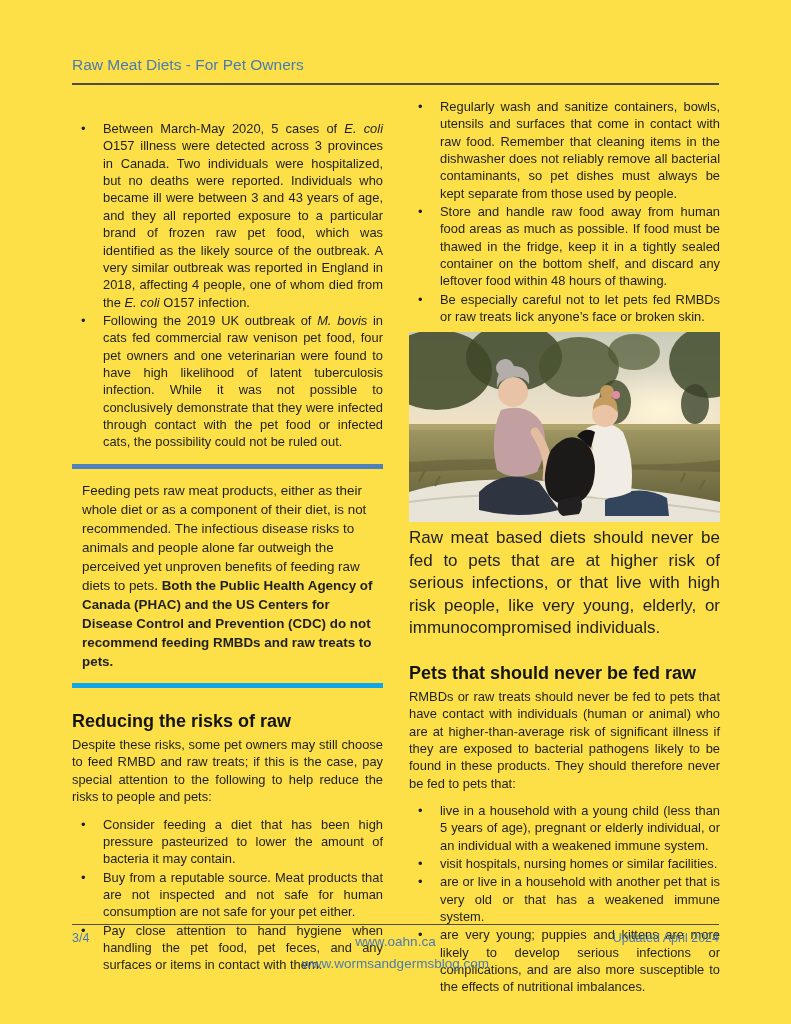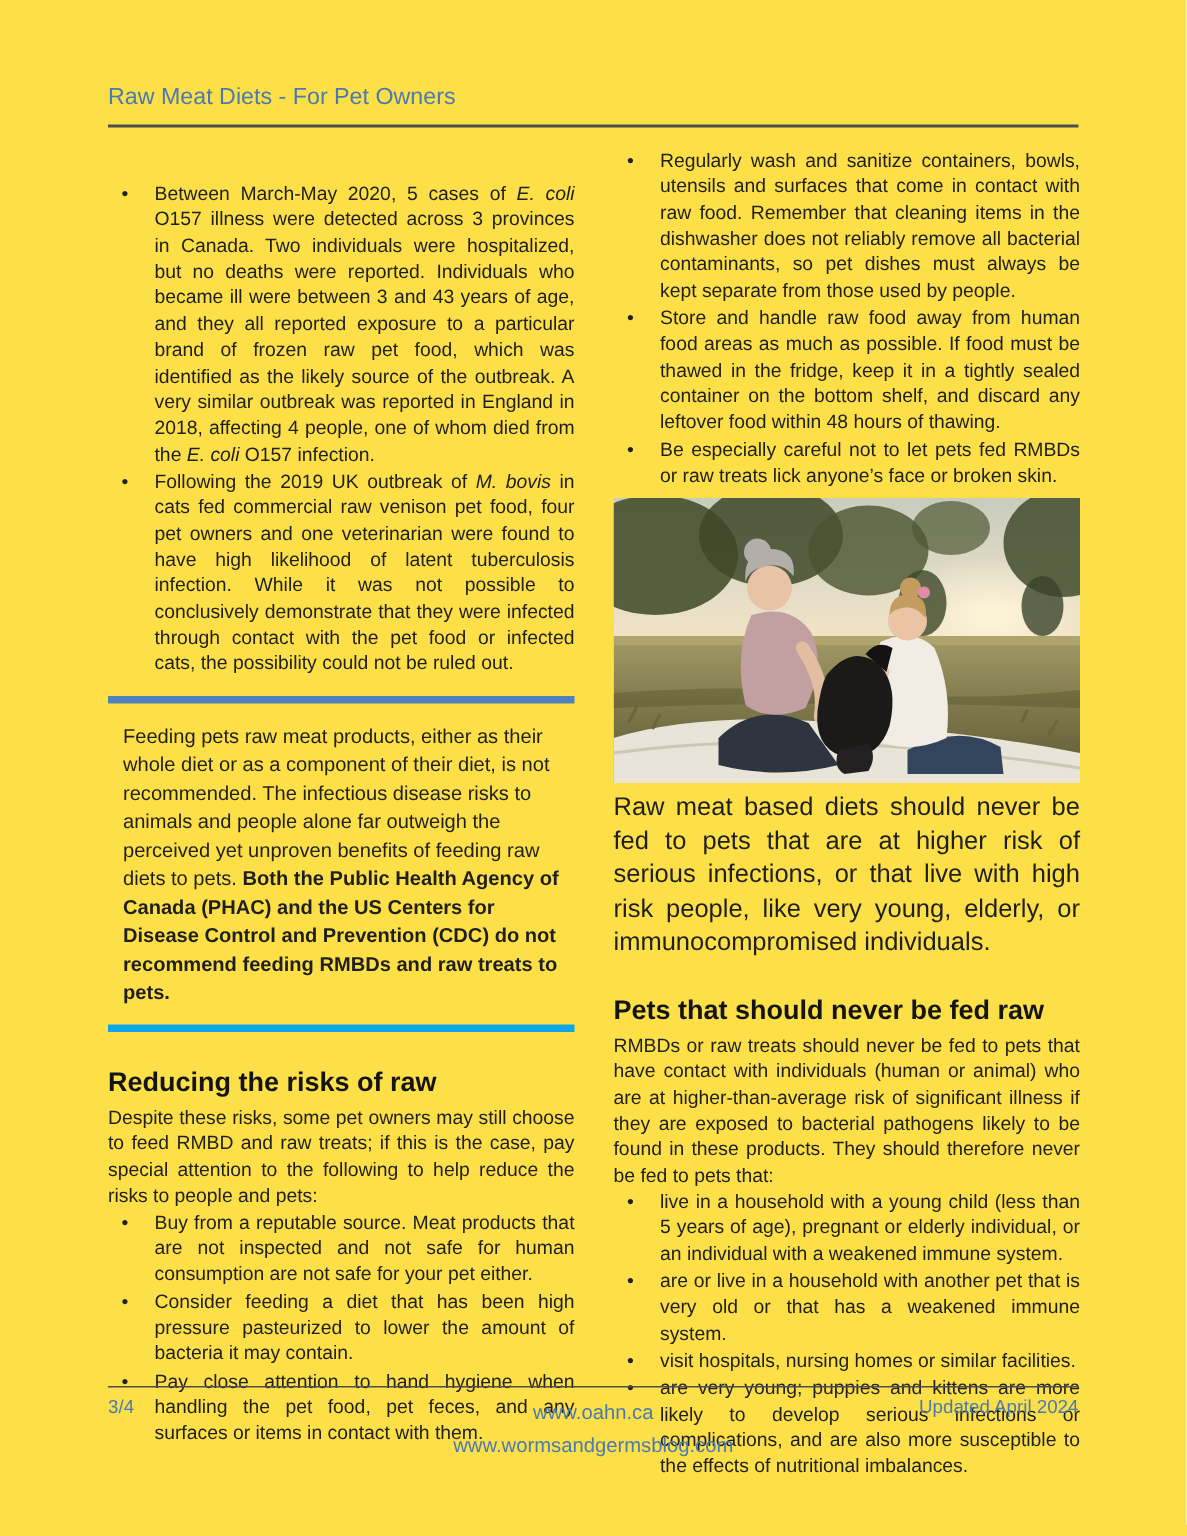--- a/index.html
+++ b/index.html
@@ -52,7 +52,7 @@
     margin:21px 0 3px 0;
     color:#141414;
   }
-  .section-intro { margin:0 0 0 0; }
+  .section-intro { margin:0 0 10px 0; }
 
   .photo-wrap { margin-top:7px; width:311px; height:190px; overflow:hidden; }
   .photo-wrap svg { display:block; }

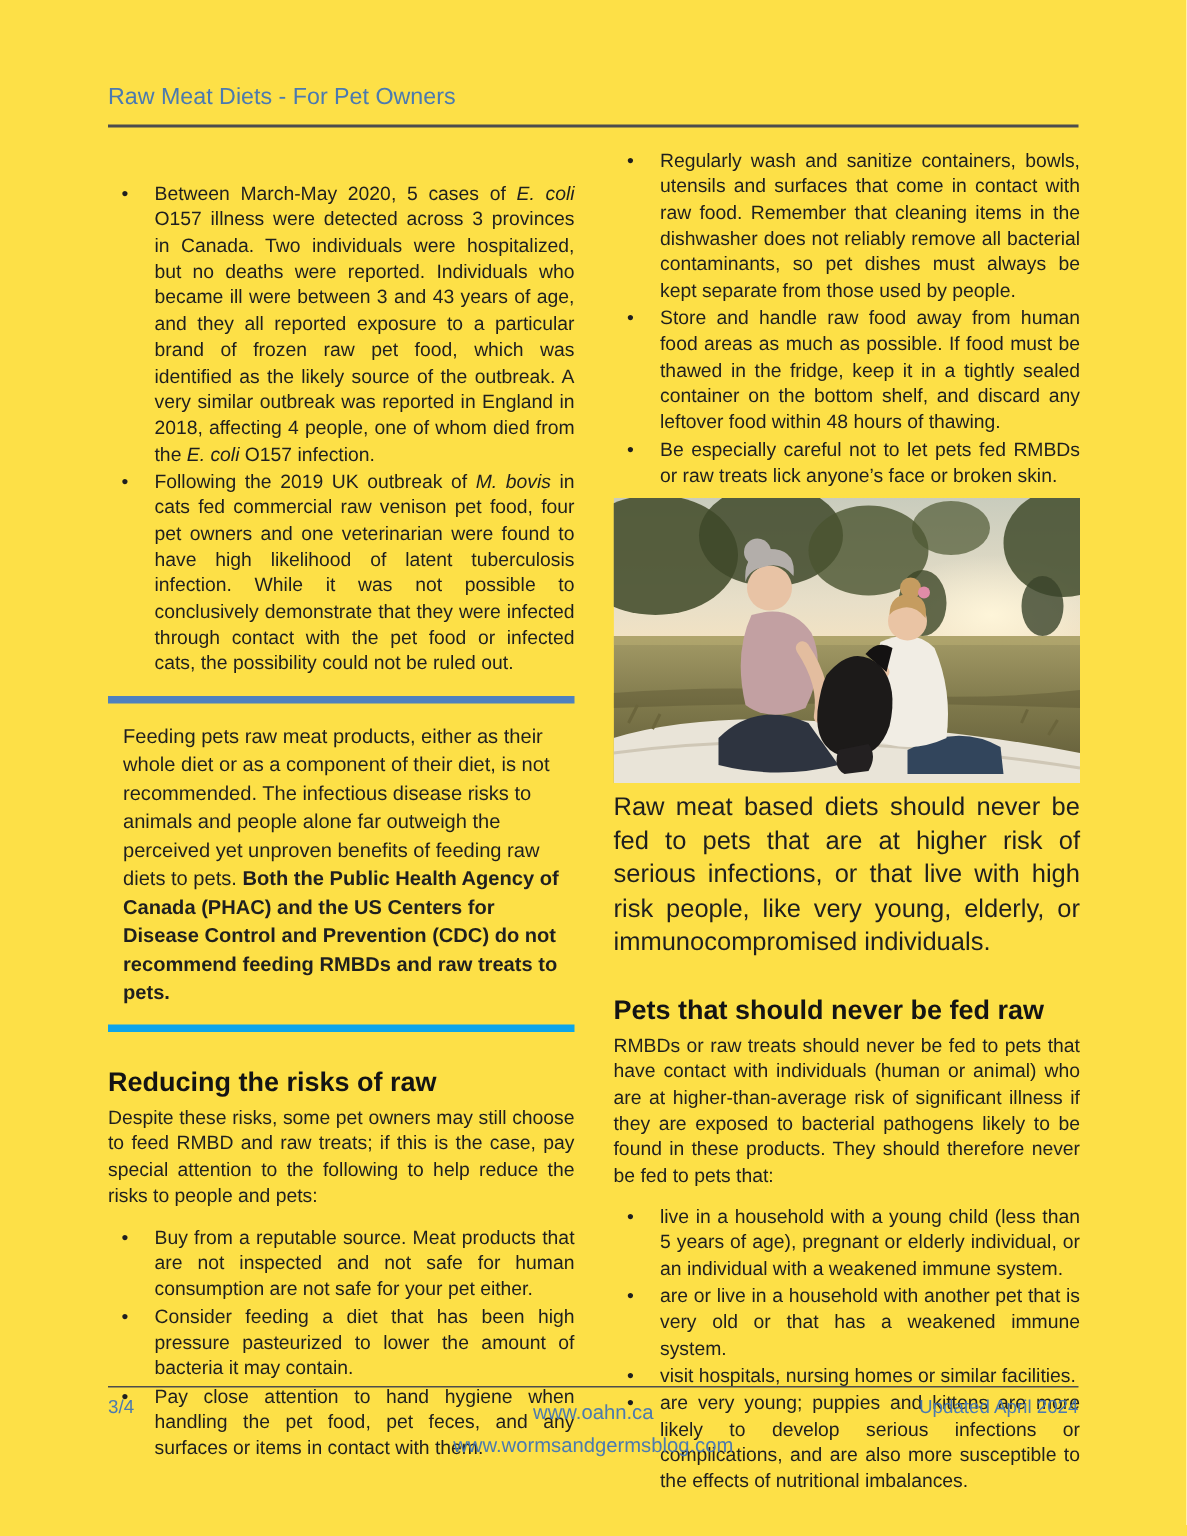--- a/index.html
+++ b/index.html
@@ -99,8 +99,8 @@
         <h2 class="section-heading">Reducing the risks of raw</h2>
         <p class="section-intro">Despite these risks, some pet owners may still choose to feed RMBD and raw treats; if this is the case, pay special attention to the following to help reduce the risks to people and pets:</p>
         <ul class="bullets">
+          <li>Consider feeding a diet that has been high pressure pasteurized to lower the amount of bacteria it may contain.</li>
           <li>Buy from a reputable source. Meat products that are not inspected and not safe for human consumption are not safe for your pet either.</li>
-          <li>Consider feeding a diet that has been high pressure pasteurized to lower the amount of bacteria it may contain.</li>
           <li>Pay close attention to hand hygiene when handling the pet food, pet feces, and any surfaces or items in contact with them.</li>
         </ul>
 

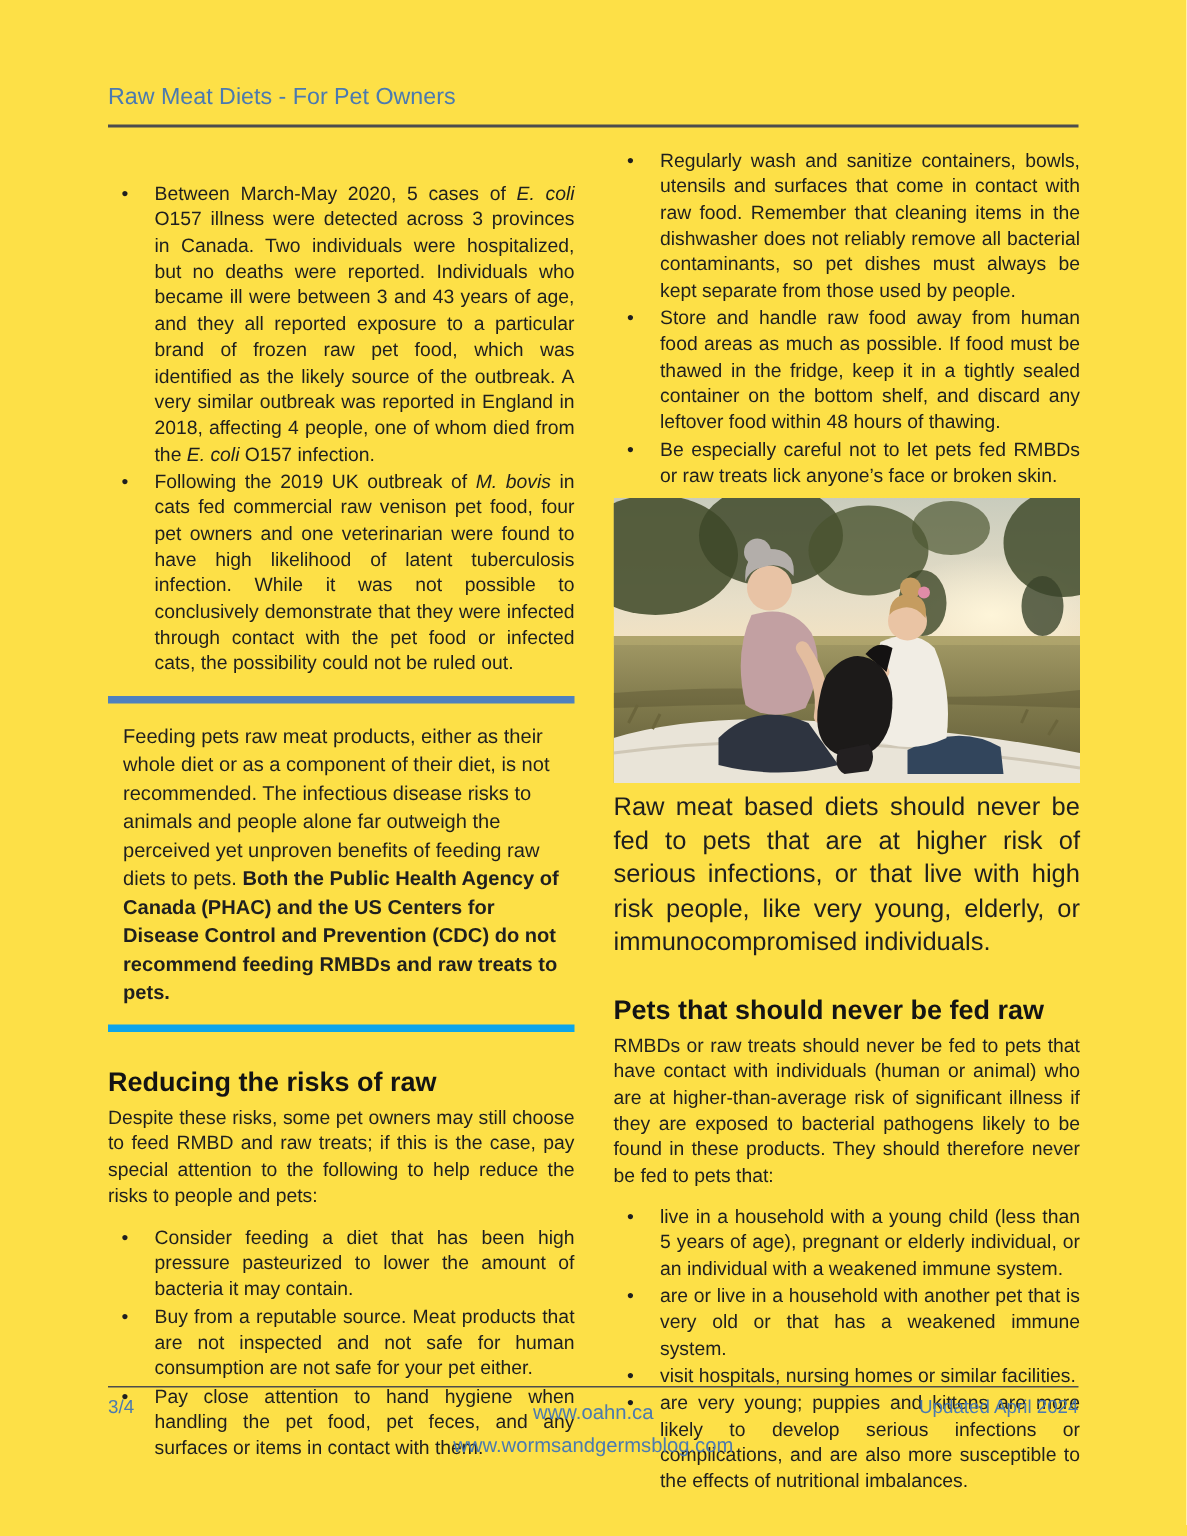--- a/index.html
+++ b/index.html
@@ -189,8 +189,8 @@
         <p class="section-intro">RMBDs or raw treats should never be fed to pets that have contact with individuals (human or animal) who are at higher-than-average risk of significant illness if they are exposed to bacterial pathogens likely to be found in these products.  They should therefore never be fed to pets that:</p>
         <ul class="bullets">
           <li>live in a household with a young child (less than 5 years of age), pregnant or elderly individual, or an individual with a weakened immune system.</li>
+          <li>visit hospitals, nursing homes or similar facilities.</li>
           <li>are or live in a household with another pet that is very old or that has a weakened immune system.</li>
-          <li>visit hospitals, nursing homes or similar facilities.</li>
           <li>are very young; puppies and kittens are more likely to develop serious infections or complications, and are also more susceptible to the effects of nutritional imbalances.</li>
         </ul>
 

